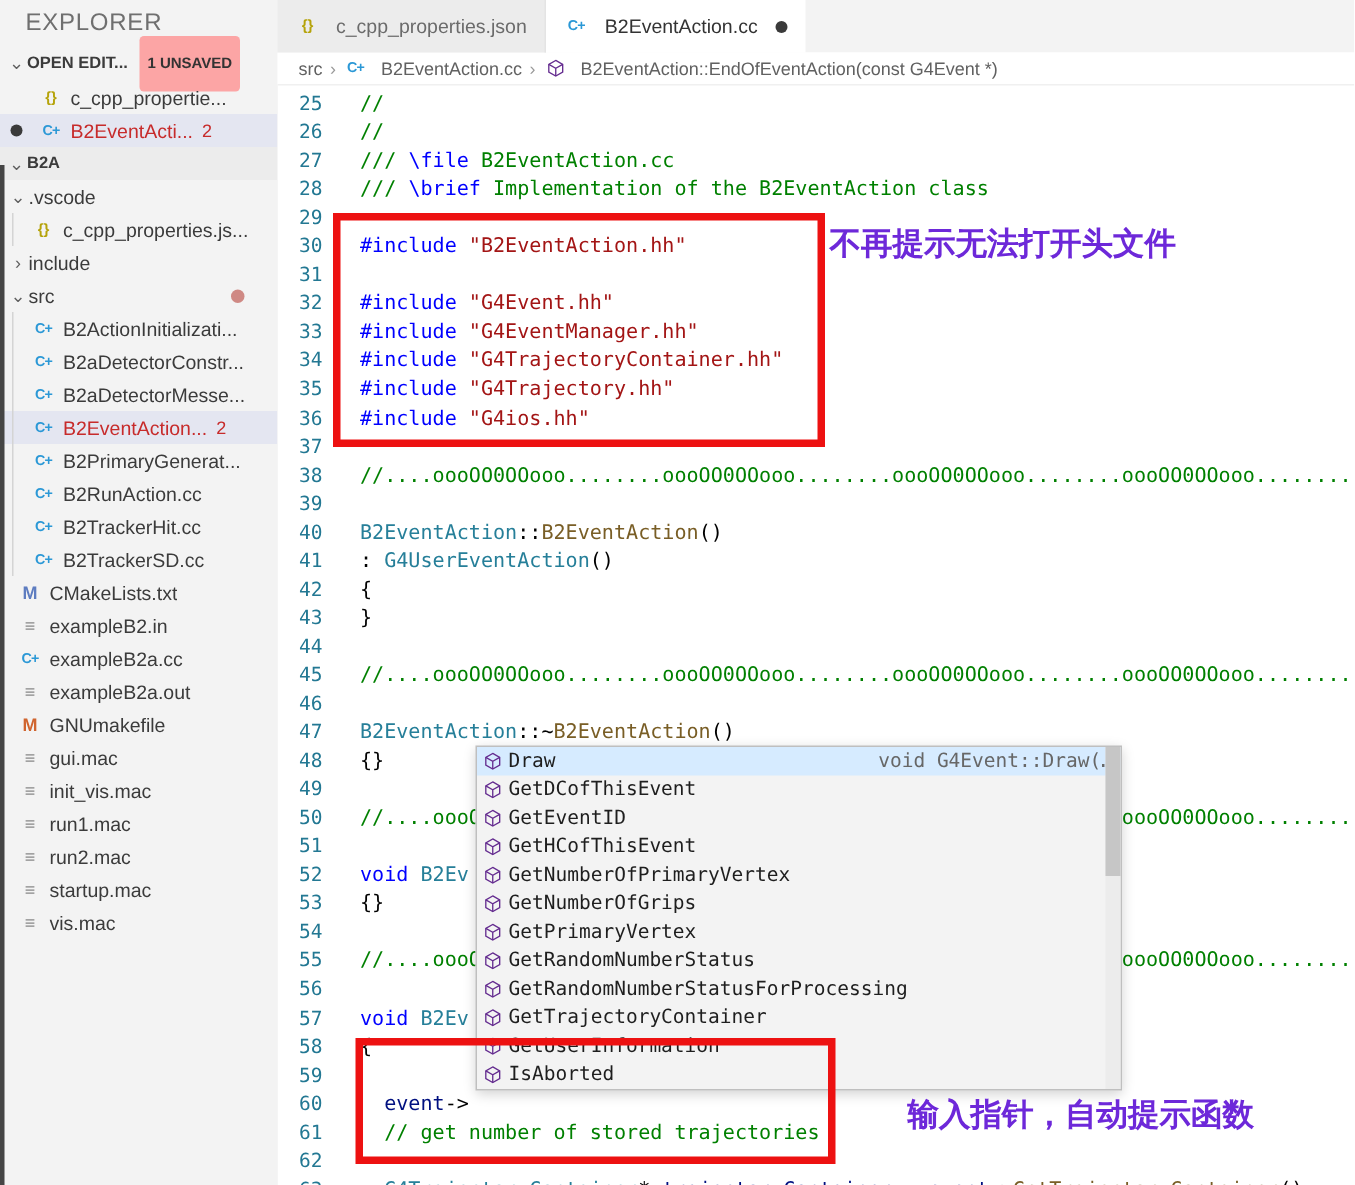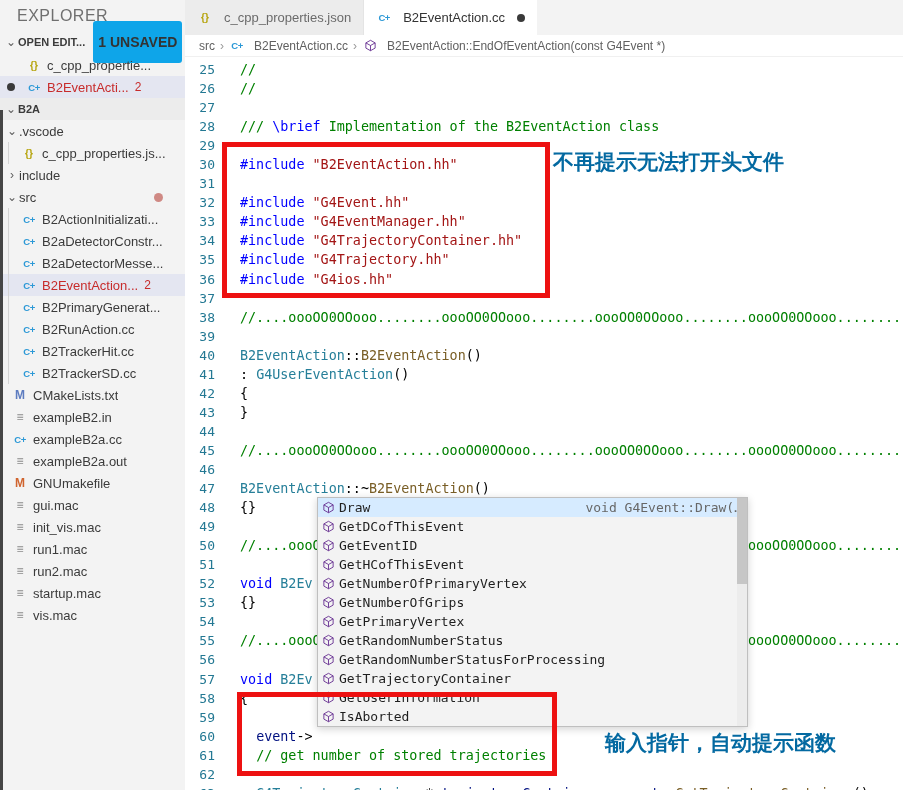--- a/index.html
+++ b/index.html
@@ -13,7 +13,7 @@
   .sb-title{height:30px;line-height:32px;padding-left:17px;font-size:16px;letter-spacing:.5px;color:#6f6f6f;}
   .sec-head{display:flex;align-items:center;height:24px;font-size:11px;font-weight:700;color:#3b3b3b;padding-left:4px;}
   .chev{width:14px;flex:0 0 14px;text-align:center;color:#5f5f5f;font-size:12px;font-weight:400;}
-  .badge{margin-left:8px;background:#0ea5e9;color:#333;font-size:14px;font-weight:600;padding:13px 5px;border-radius:3px;}
+  .badge{margin-left:8px;background:#fca5a5;color:#333;font-size:10px;font-weight:600;padding:13px 5px;border-radius:3px;}
   .oe-row{position:relative;display:flex;align-items:center;height:22px;font-size:13px;padding-left:26px;}
   .oe-row.selected{background:#e4e6f1;}
   .oe-dirty{position:absolute;left:7px;top:7px;width:8px;height:8px;background:#3a3a3a;border-radius:50%;}

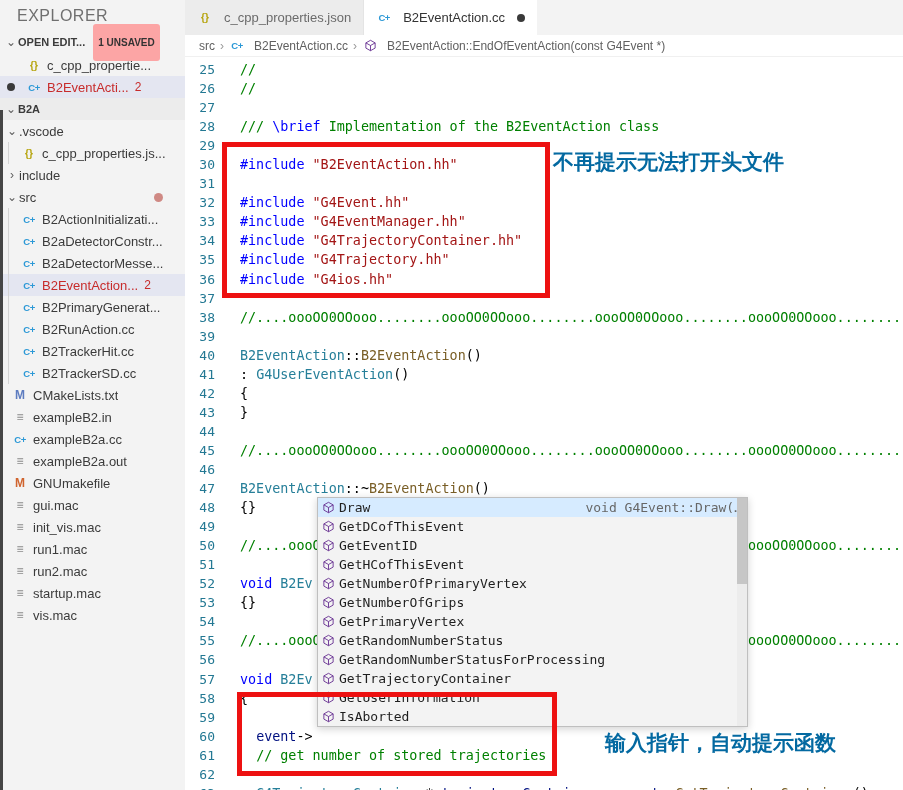--- a/index.html
+++ b/index.html
@@ -247,7 +247,7 @@
 
     <div class="cl"><span class="ln">25</span><span class="ct"><span class="tok-cm">//</span></span></div>
         <div class="cl"><span class="ln">26</span><span class="ct"><span class="tok-cm">//</span></span></div>
-        <div class="cl"><span class="ln">27</span></div>
+        <div class="cl"><span class="ln">27</span><span class="ct"><span class="tok-cm">/// </span><span class="tok-doc">\file</span><span class="tok-cm"> B2EventAction.cc</span></span></div>
         <div class="cl"><span class="ln">28</span><span class="ct"><span class="tok-cm">/// </span><span class="tok-doc">\brief</span><span class="tok-cm"> Implementation of the B2EventAction class</span></span></div>
         <div class="cl"><span class="ln">29</span><span class="ct"></span></div>
         <div class="cl"><span class="ln">30</span><span class="ct"><span class="tok-pre">#include </span><span class="tok-str">"B2EventAction.hh"</span></span></div>

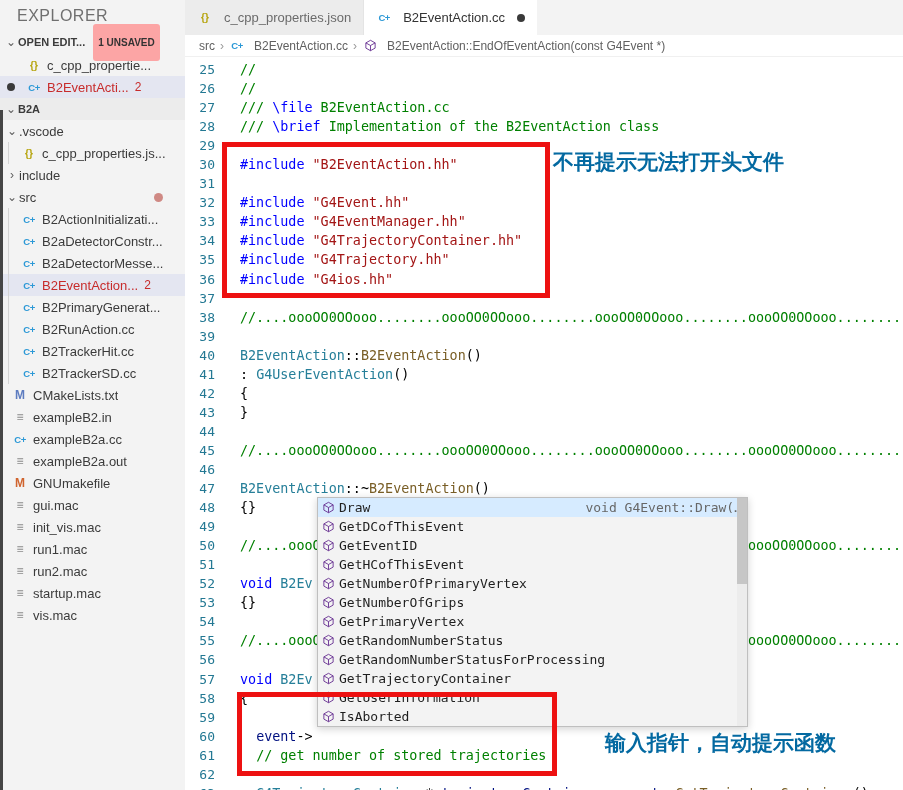--- a/index.html
+++ b/index.html
@@ -71,7 +71,7 @@
   .ann-box{position:absolute;border:5px solid #ed1111;z-index:10;box-sizing:border-box;pointer-events:none;}
   .box1{left:37px;top:142px;width:328px;height:156px;}
   .box2{left:52px;top:692px;width:320px;height:84px;}
-  .ann-text{position:absolute;color:#0369a1;font-weight:700;font-size:21px;z-index:10;white-space:nowrap;
+  .ann-text{position:absolute;color:#6d28d9;font-weight:700;font-size:21px;z-index:10;white-space:nowrap;
             font-family:"Liberation Sans","DejaVu Sans",sans-serif;}
   .note1{left:368px;top:148px;}
   .note2{left:420px;top:729px;}

